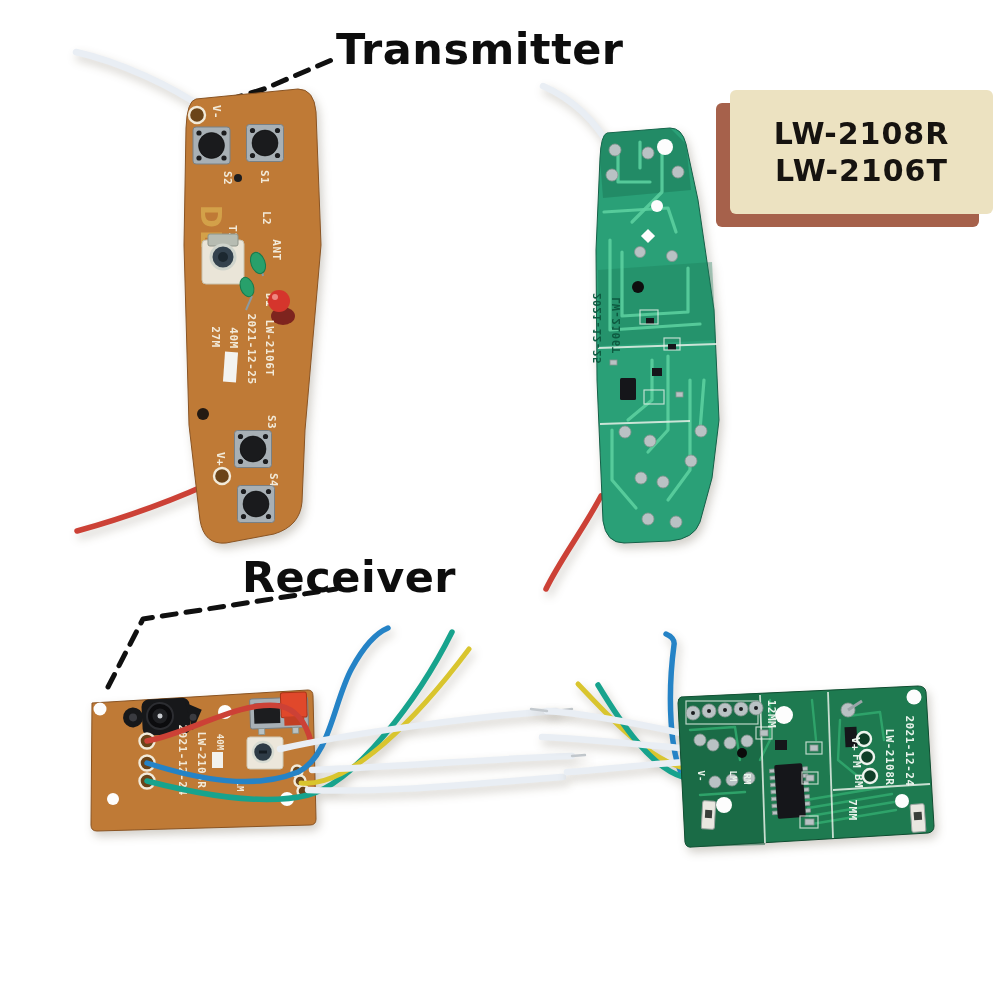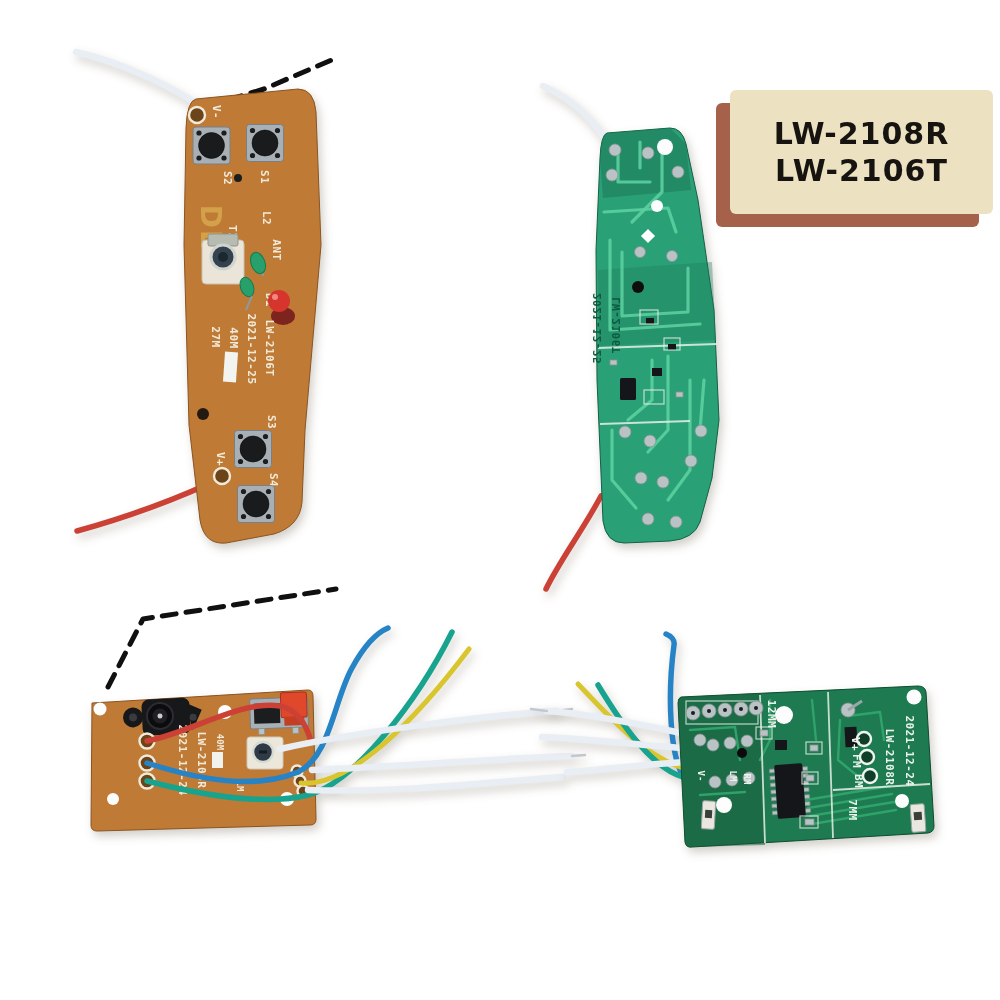--- a/index.html
+++ b/index.html
@@ -392,6 +392,7 @@
     </g>
   </svg>
 
+  <div class="annotation" id="t-label" style="left:336px;top:24px;">Transmitter</div>
 
 
   <div id="model-box">

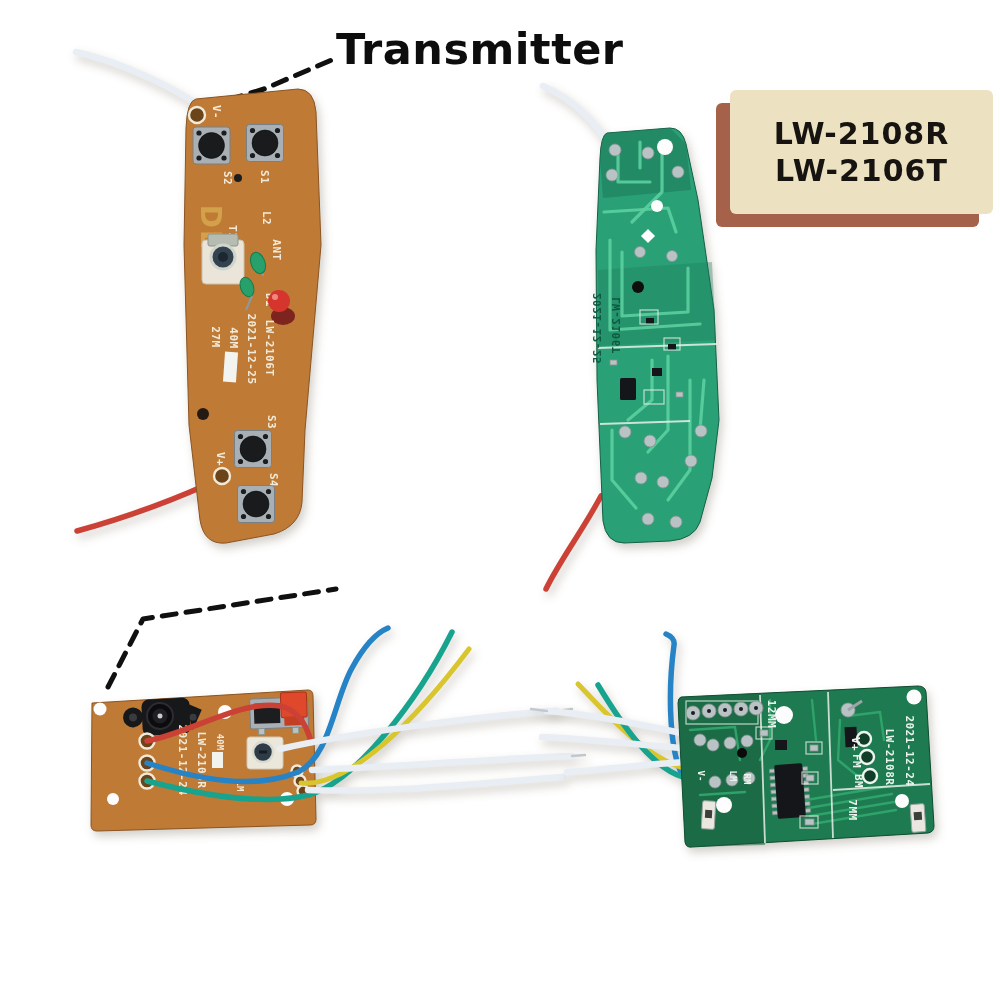--- a/index.html
+++ b/index.html
@@ -394,6 +394,7 @@
 
   <div class="annotation" id="t-label" style="left:336px;top:24px;">Transmitter</div>
 
+  <div class="annotation" id="r-label" style="left:242px;top:552px;">Receiver</div>
 
   <div id="model-box">
     <div class="model-line">LW-2108R</div>

